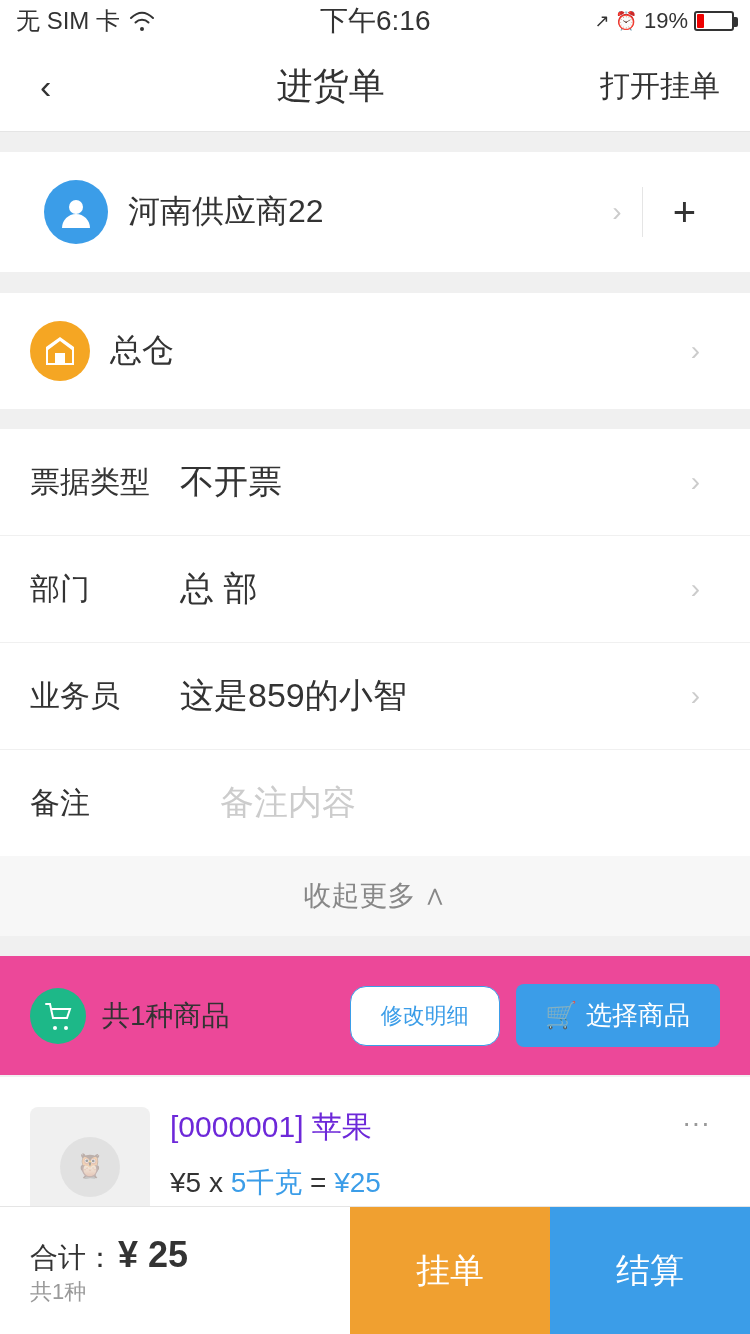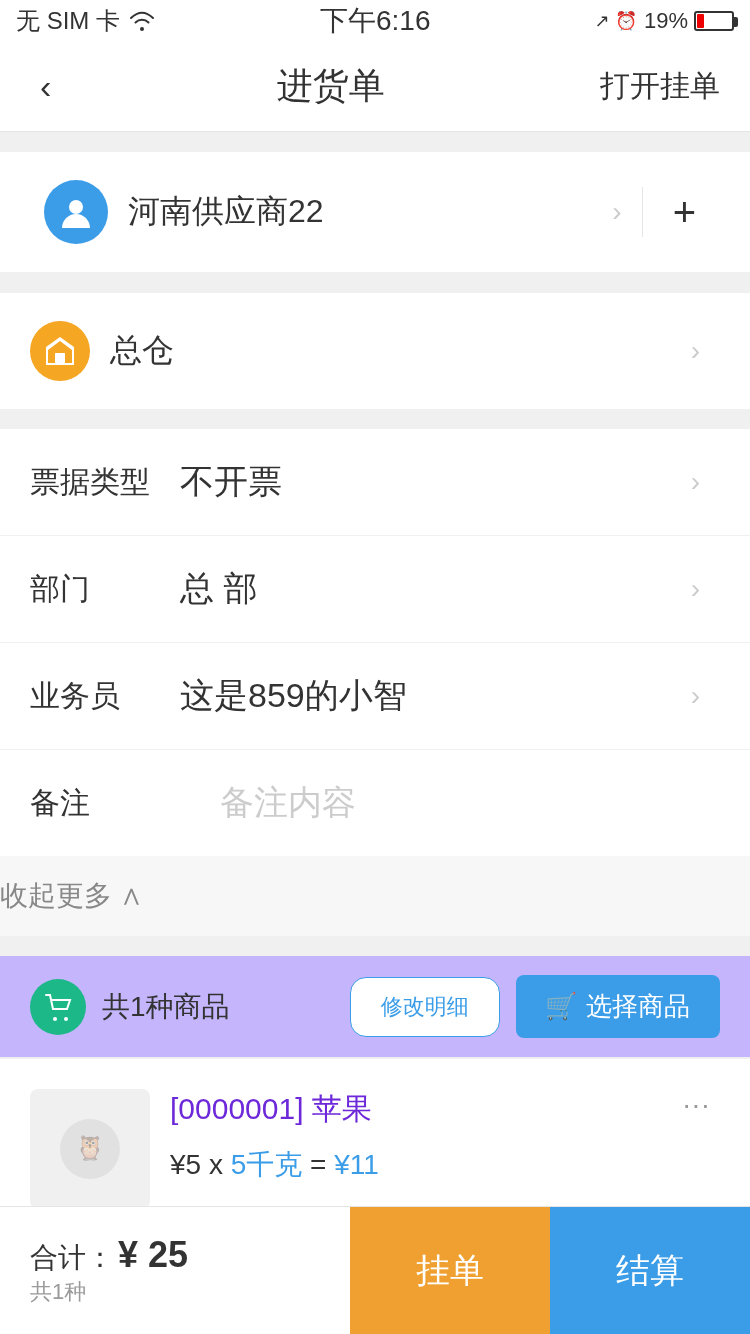--- a/index.html
+++ b/index.html
@@ -206,7 +206,7 @@
       height: 80px;
       display: flex;
       align-items: center;
-      justify-content: flex-start;
+      justify-content: center;
       font-size: 28px;
       color: #888;
       cursor: pointer;

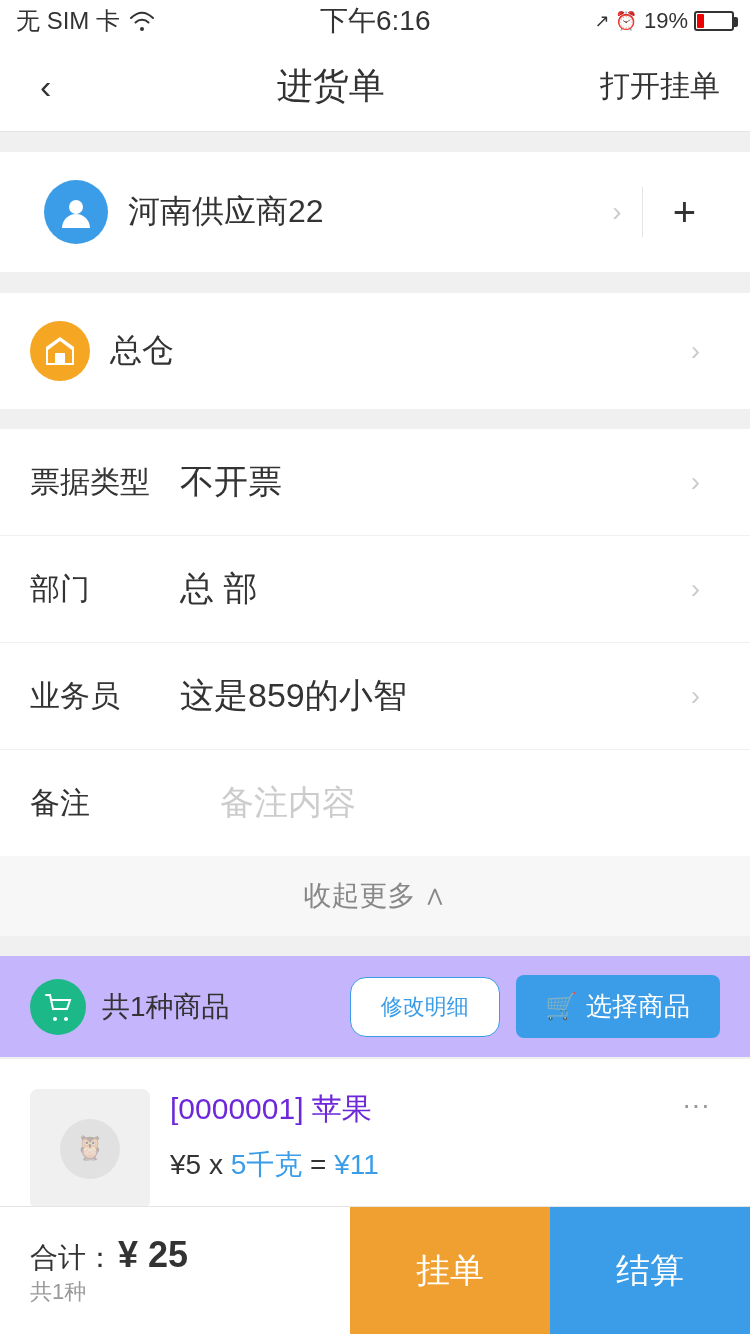--- a/index.html
+++ b/index.html
@@ -214,10 +214,10 @@
 
     
     .product-header {
-      background: #c4b5fd;
-      display: flex;
-      align-items: center;
-      padding: 19px 30px;
+      background: #ec4899;
+      display: flex;
+      align-items: center;
+      padding: 28px 30px;
       border-bottom: 1px solid #f0f0f0;
     }
     .product-count-icon {

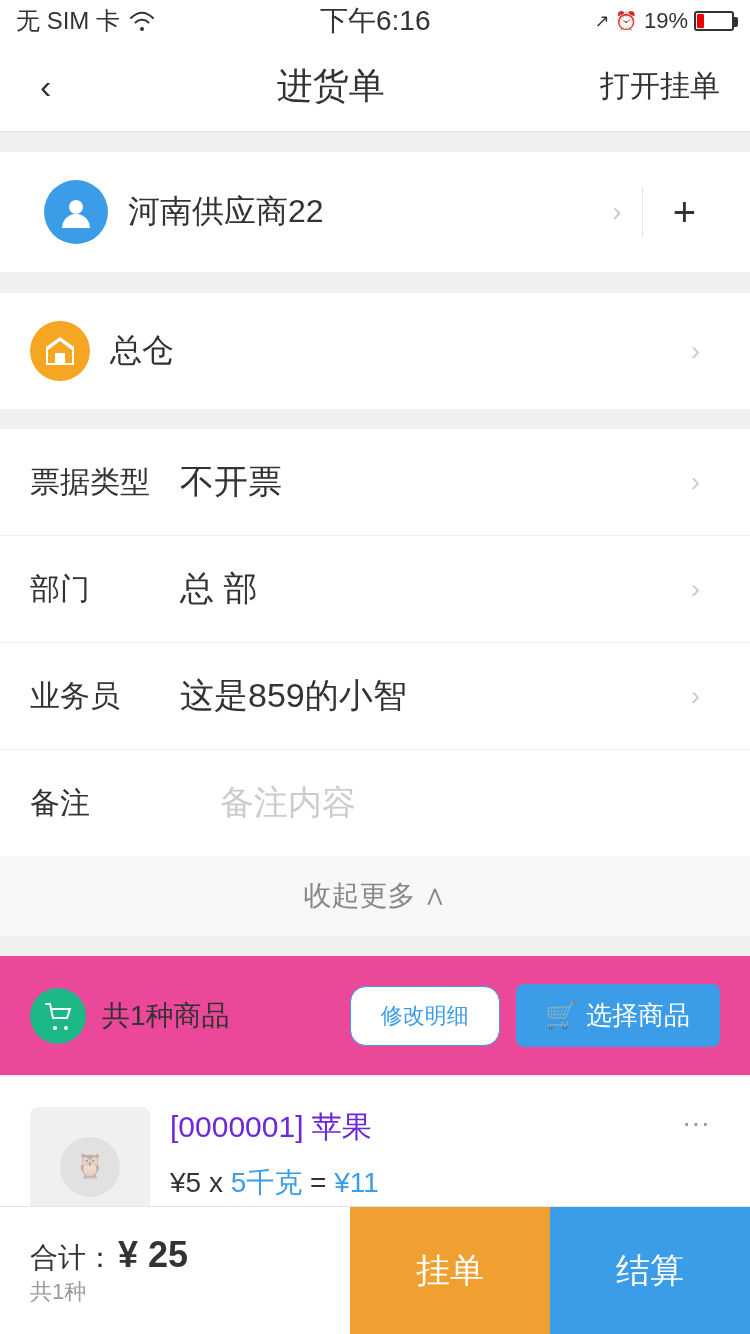--- a/index.html
+++ b/index.html
@@ -477,7 +477,7 @@
       <span>¥5 x </span>
       <span class="price-highlight">5千克</span>
       <span> = </span>
-      <span class="price-highlight">¥11</span>
+      <span class="price-highlight">¥25</span>
     </div>
   </div>
   <span class="more-btn">···</span>

